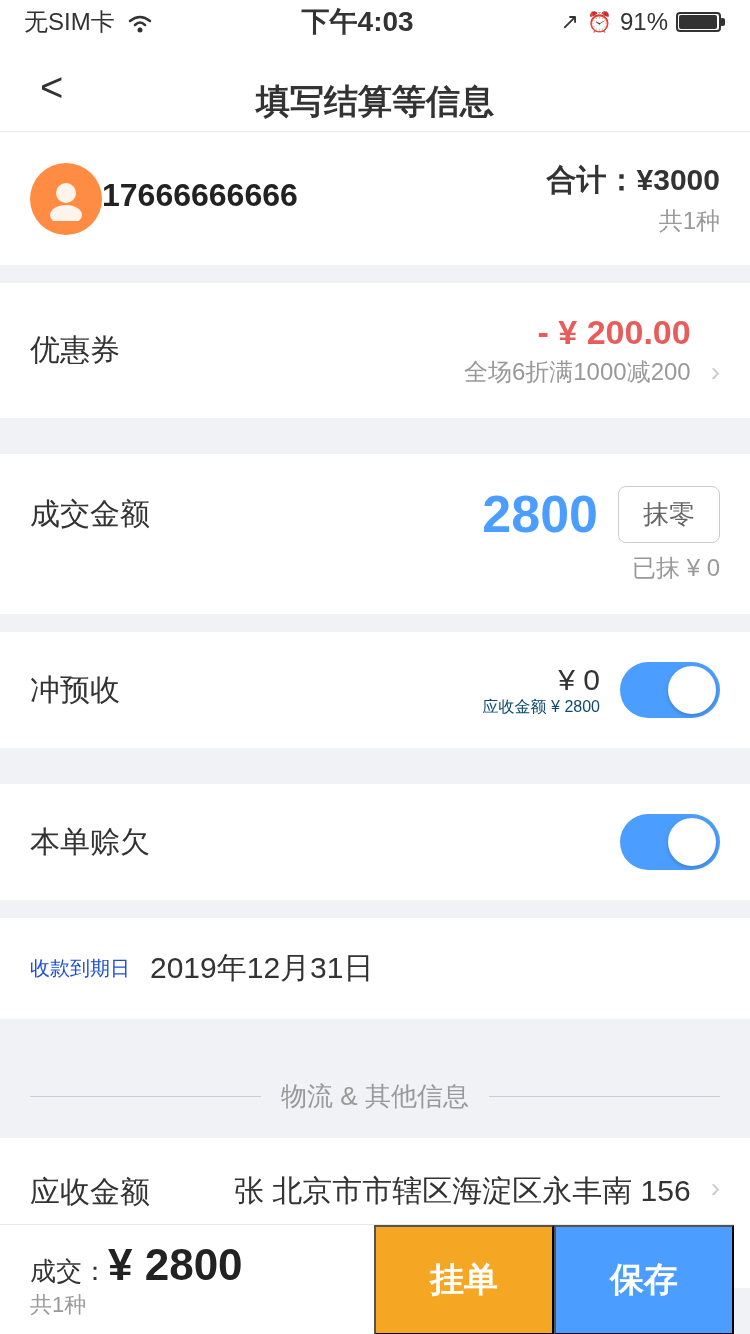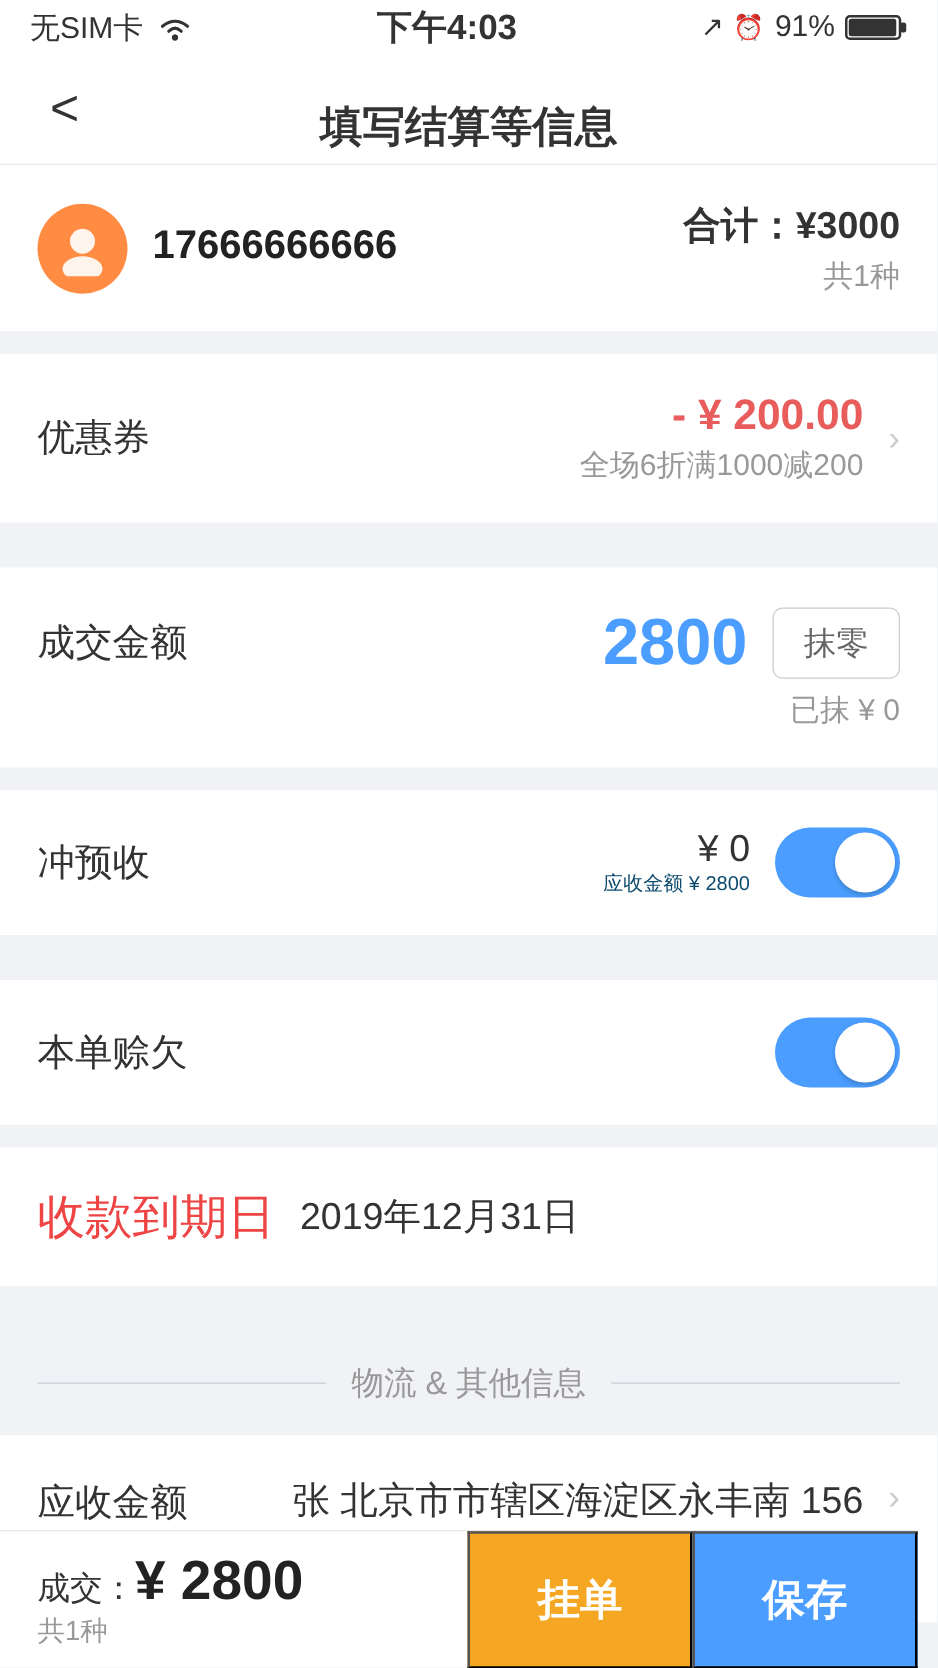--- a/index.html
+++ b/index.html
@@ -77,7 +77,6 @@
     .customer-left {
       display: flex;
       align-items: center;
-      gap: 20px;
     }
     .avatar {
       width: 72px;

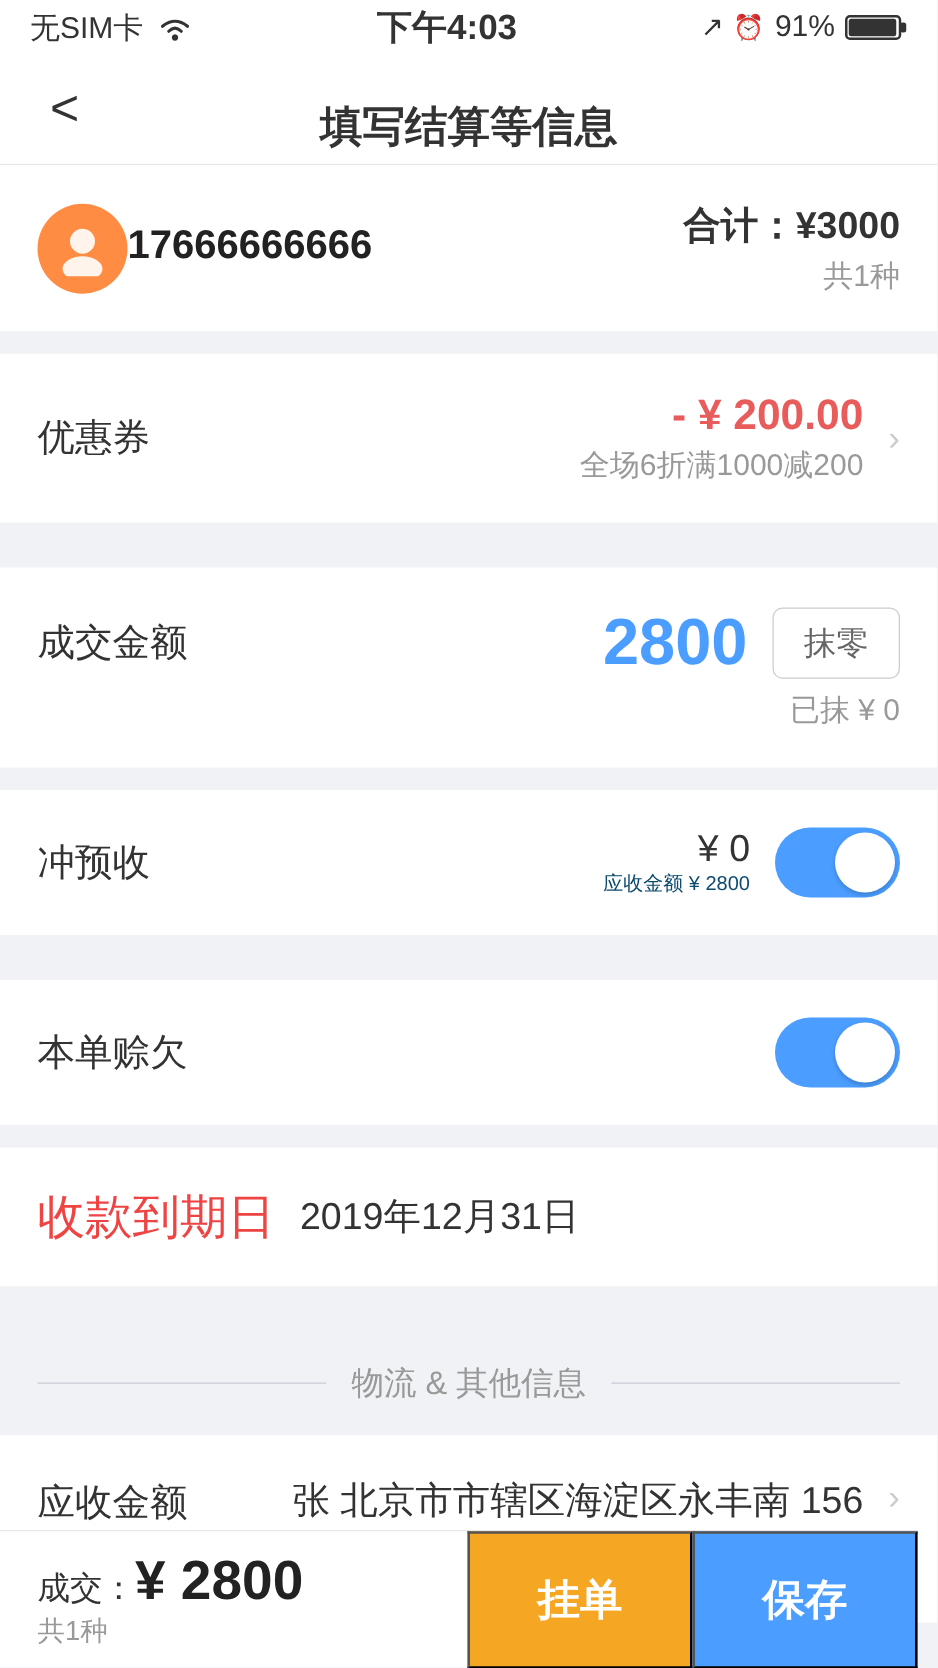--- a/index.html
+++ b/index.html
@@ -434,7 +434,7 @@
 
   <div class="row-item card">
     <div class="row-label">优惠券</div>
-    <div style="display:flex; align-items:center; gap:10px;">
+    <div style="display:flex; align-items:flex-end; gap:10px;">
       <div class="row-right">
         <div class="row-value-red">- ¥ 200.00</div>
         <div class="row-sub">全场6折满1000减200</div>

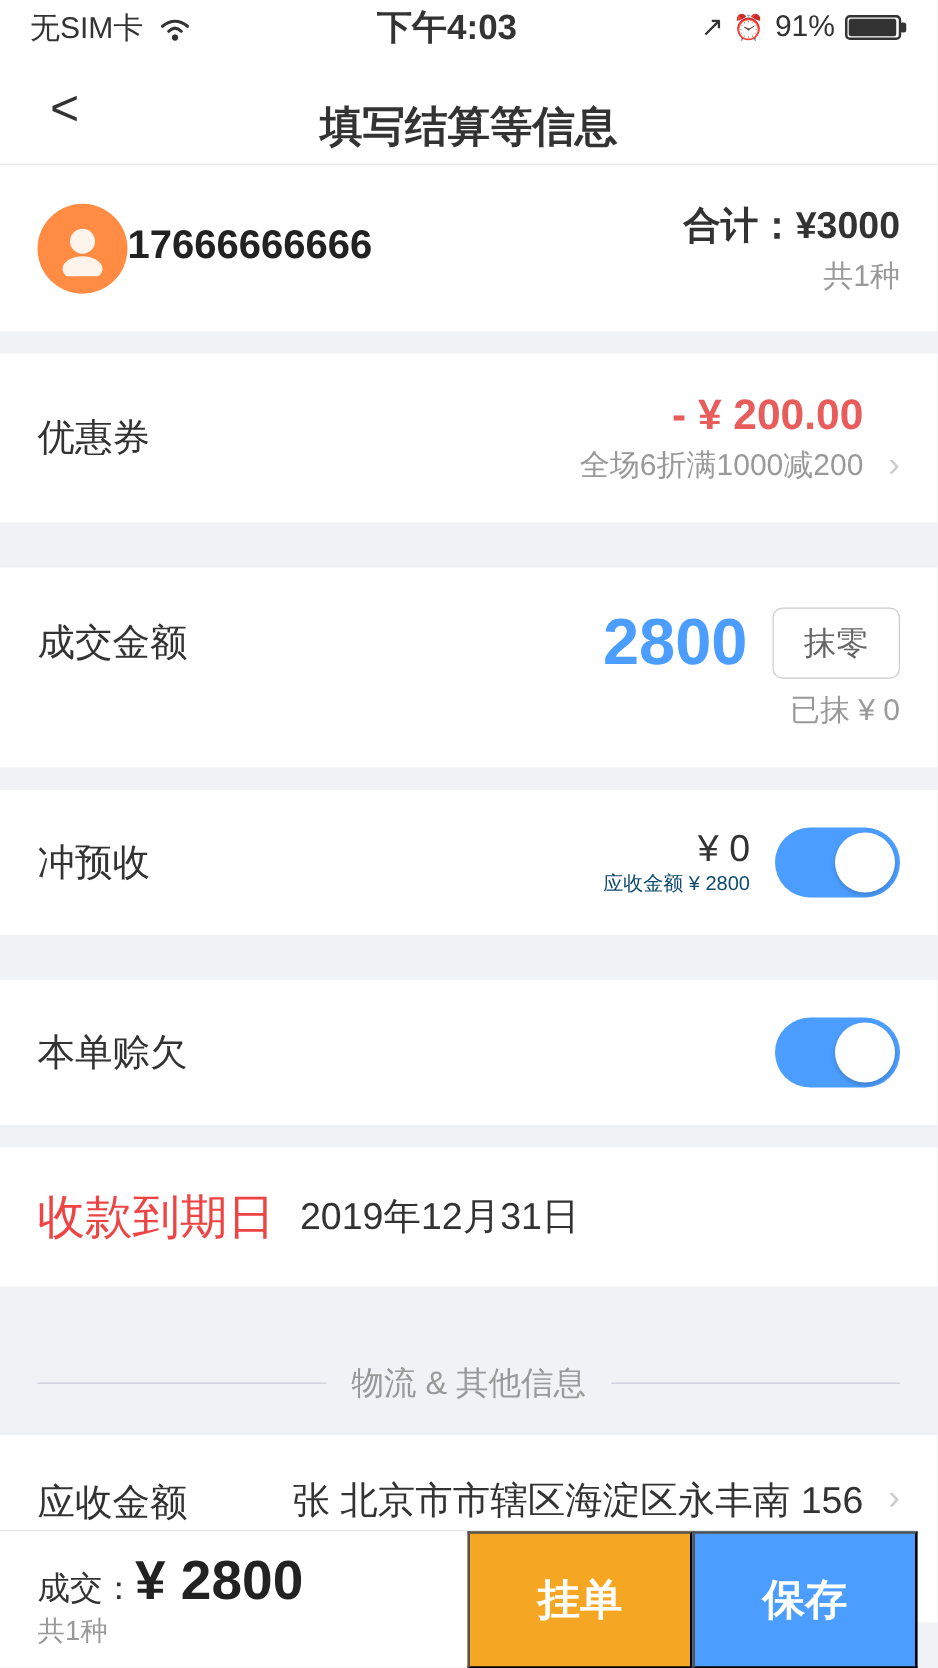--- a/index.html
+++ b/index.html
@@ -265,8 +265,8 @@
       gap: 20px;
     }
     .due-label {
-      font-size: 38px;
-      color: #ef4444;
+      font-size: 20px;
+      color: #1d4ed8;
     }
     .due-value {
       font-size: 30px;

